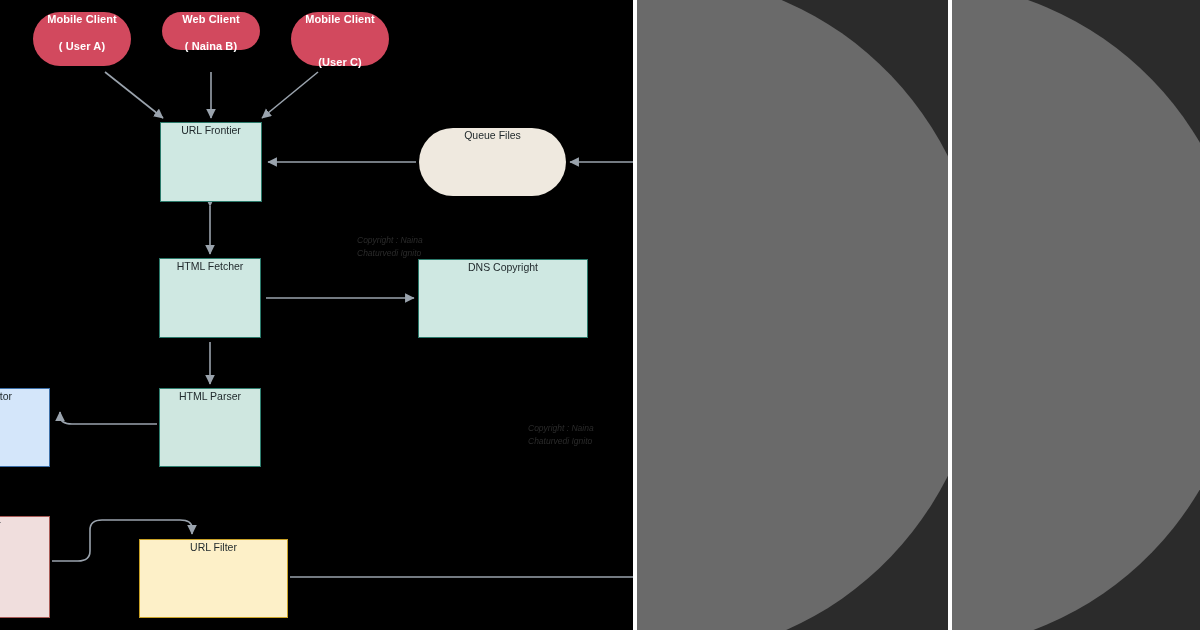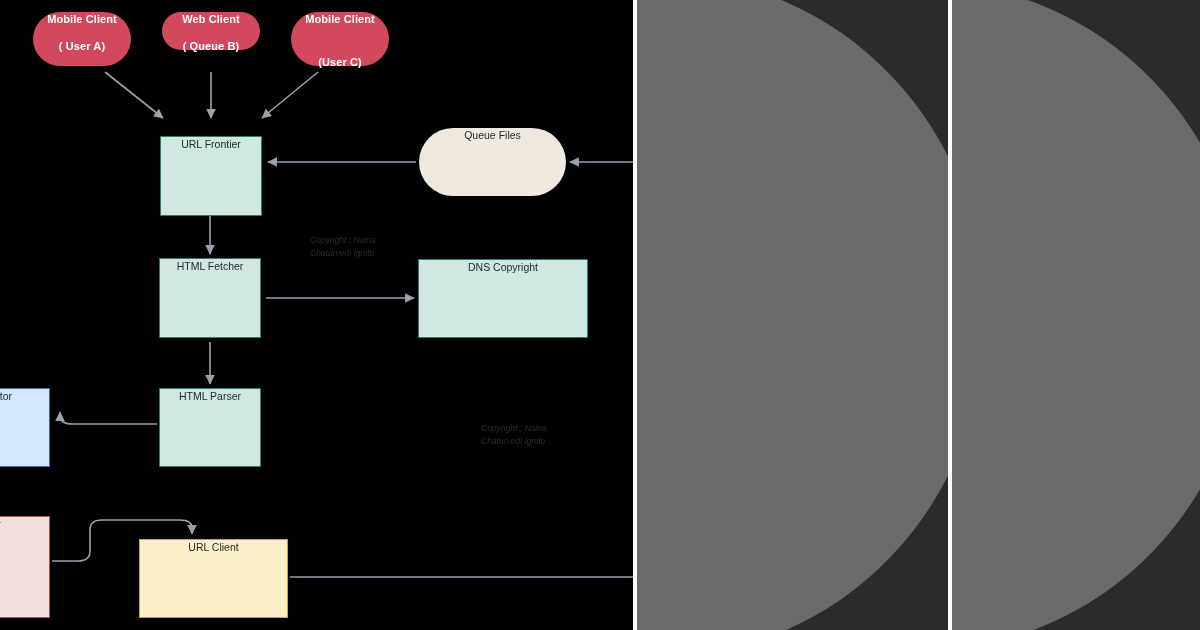--- a/index.html
+++ b/index.html
@@ -91,7 +91,7 @@
       <span>Web Client</span>
     </div>
     <div class="node pill" style="left:162px;top:12px;width:98px;height:54px;pointer-events:none;background:transparent;align-items:flex-end;padding-bottom:12px;">
-      <span>( Queue B)</span>
+      <span>( Naina B)</span>
     </div>
 
     <div class="node pill" style="left:291px;top:12px;width:98px;height:54px;">

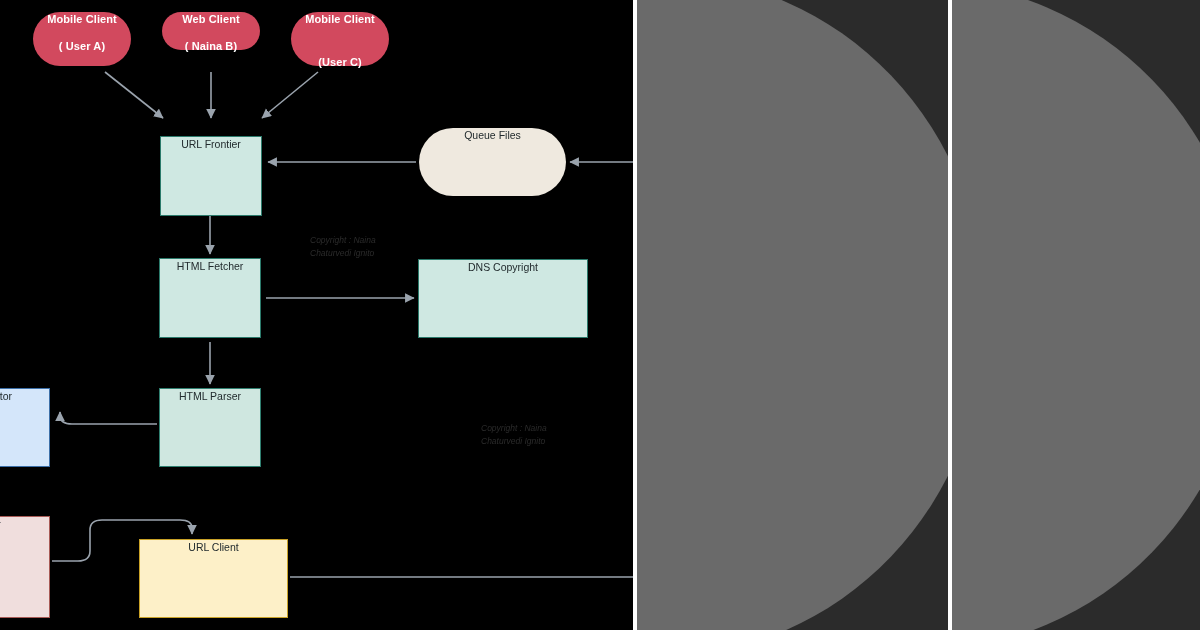--- a/index.html
+++ b/index.html
@@ -101,7 +101,7 @@
       <span>(User C)</span>
     </div>
 
-    <div class="node rect teal" style="left:160px;top:136px;width:102px;height:80px;">
+    <div class="node rect teal" style="left:160px;top:122px;width:102px;height:80px;">
       <span>URL Frontier</span>
     </div>
 

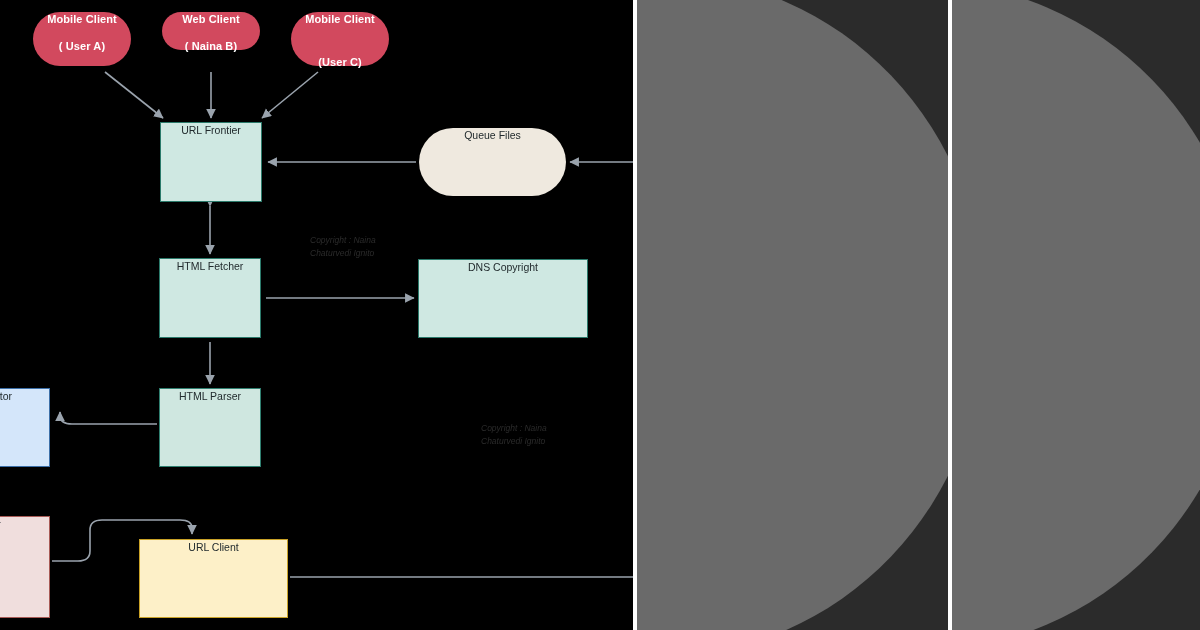--- a/index.html
+++ b/index.html
@@ -25,7 +25,7 @@
   .yellow{background:#fdf0c8;border-color:#c9a227;}
   .cream{background:#efe9df;border-radius:999px;font-size:10.5px;color:#222b2e;border:0;}
 
-  .wm{position:absolute;font-style:italic;font-size:8.5px;color:#2b2b2b;line-height:1.55;}
+  .wm{position:absolute;font-style:italic;font-size:8.5px;color:#2b2b2b;line-height:1.55;margin-left:47px;}
 
   svg.links{position:absolute;left:0;top:0;width:633px;height:630px;overflow:visible;}
 

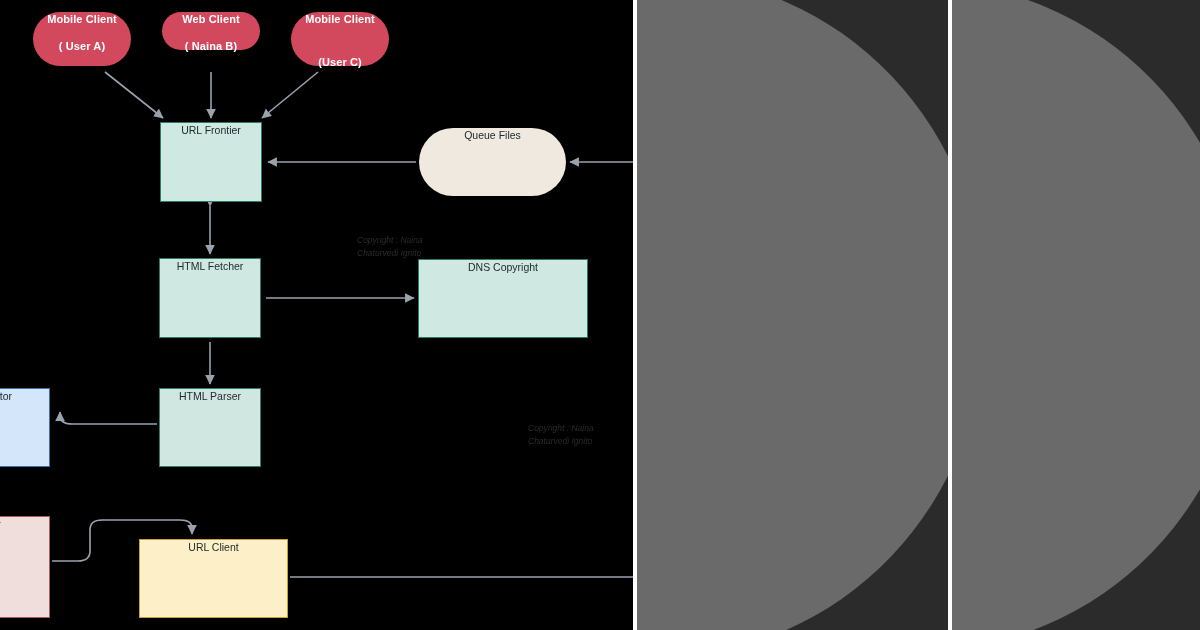--- a/index.html
+++ b/index.html
@@ -130,7 +130,7 @@
     </div>
 
     <div class="node rect yellow" style="left:139px;top:539px;width:149px;height:79px;">
-      <span>URL Client</span>
+      <span>URL Filter</span>
     </div>
 
     <div class="wm" style="left:310px;top:234px;width:86px;">Copyright : Naina Chaturvedi Ignito</div>

